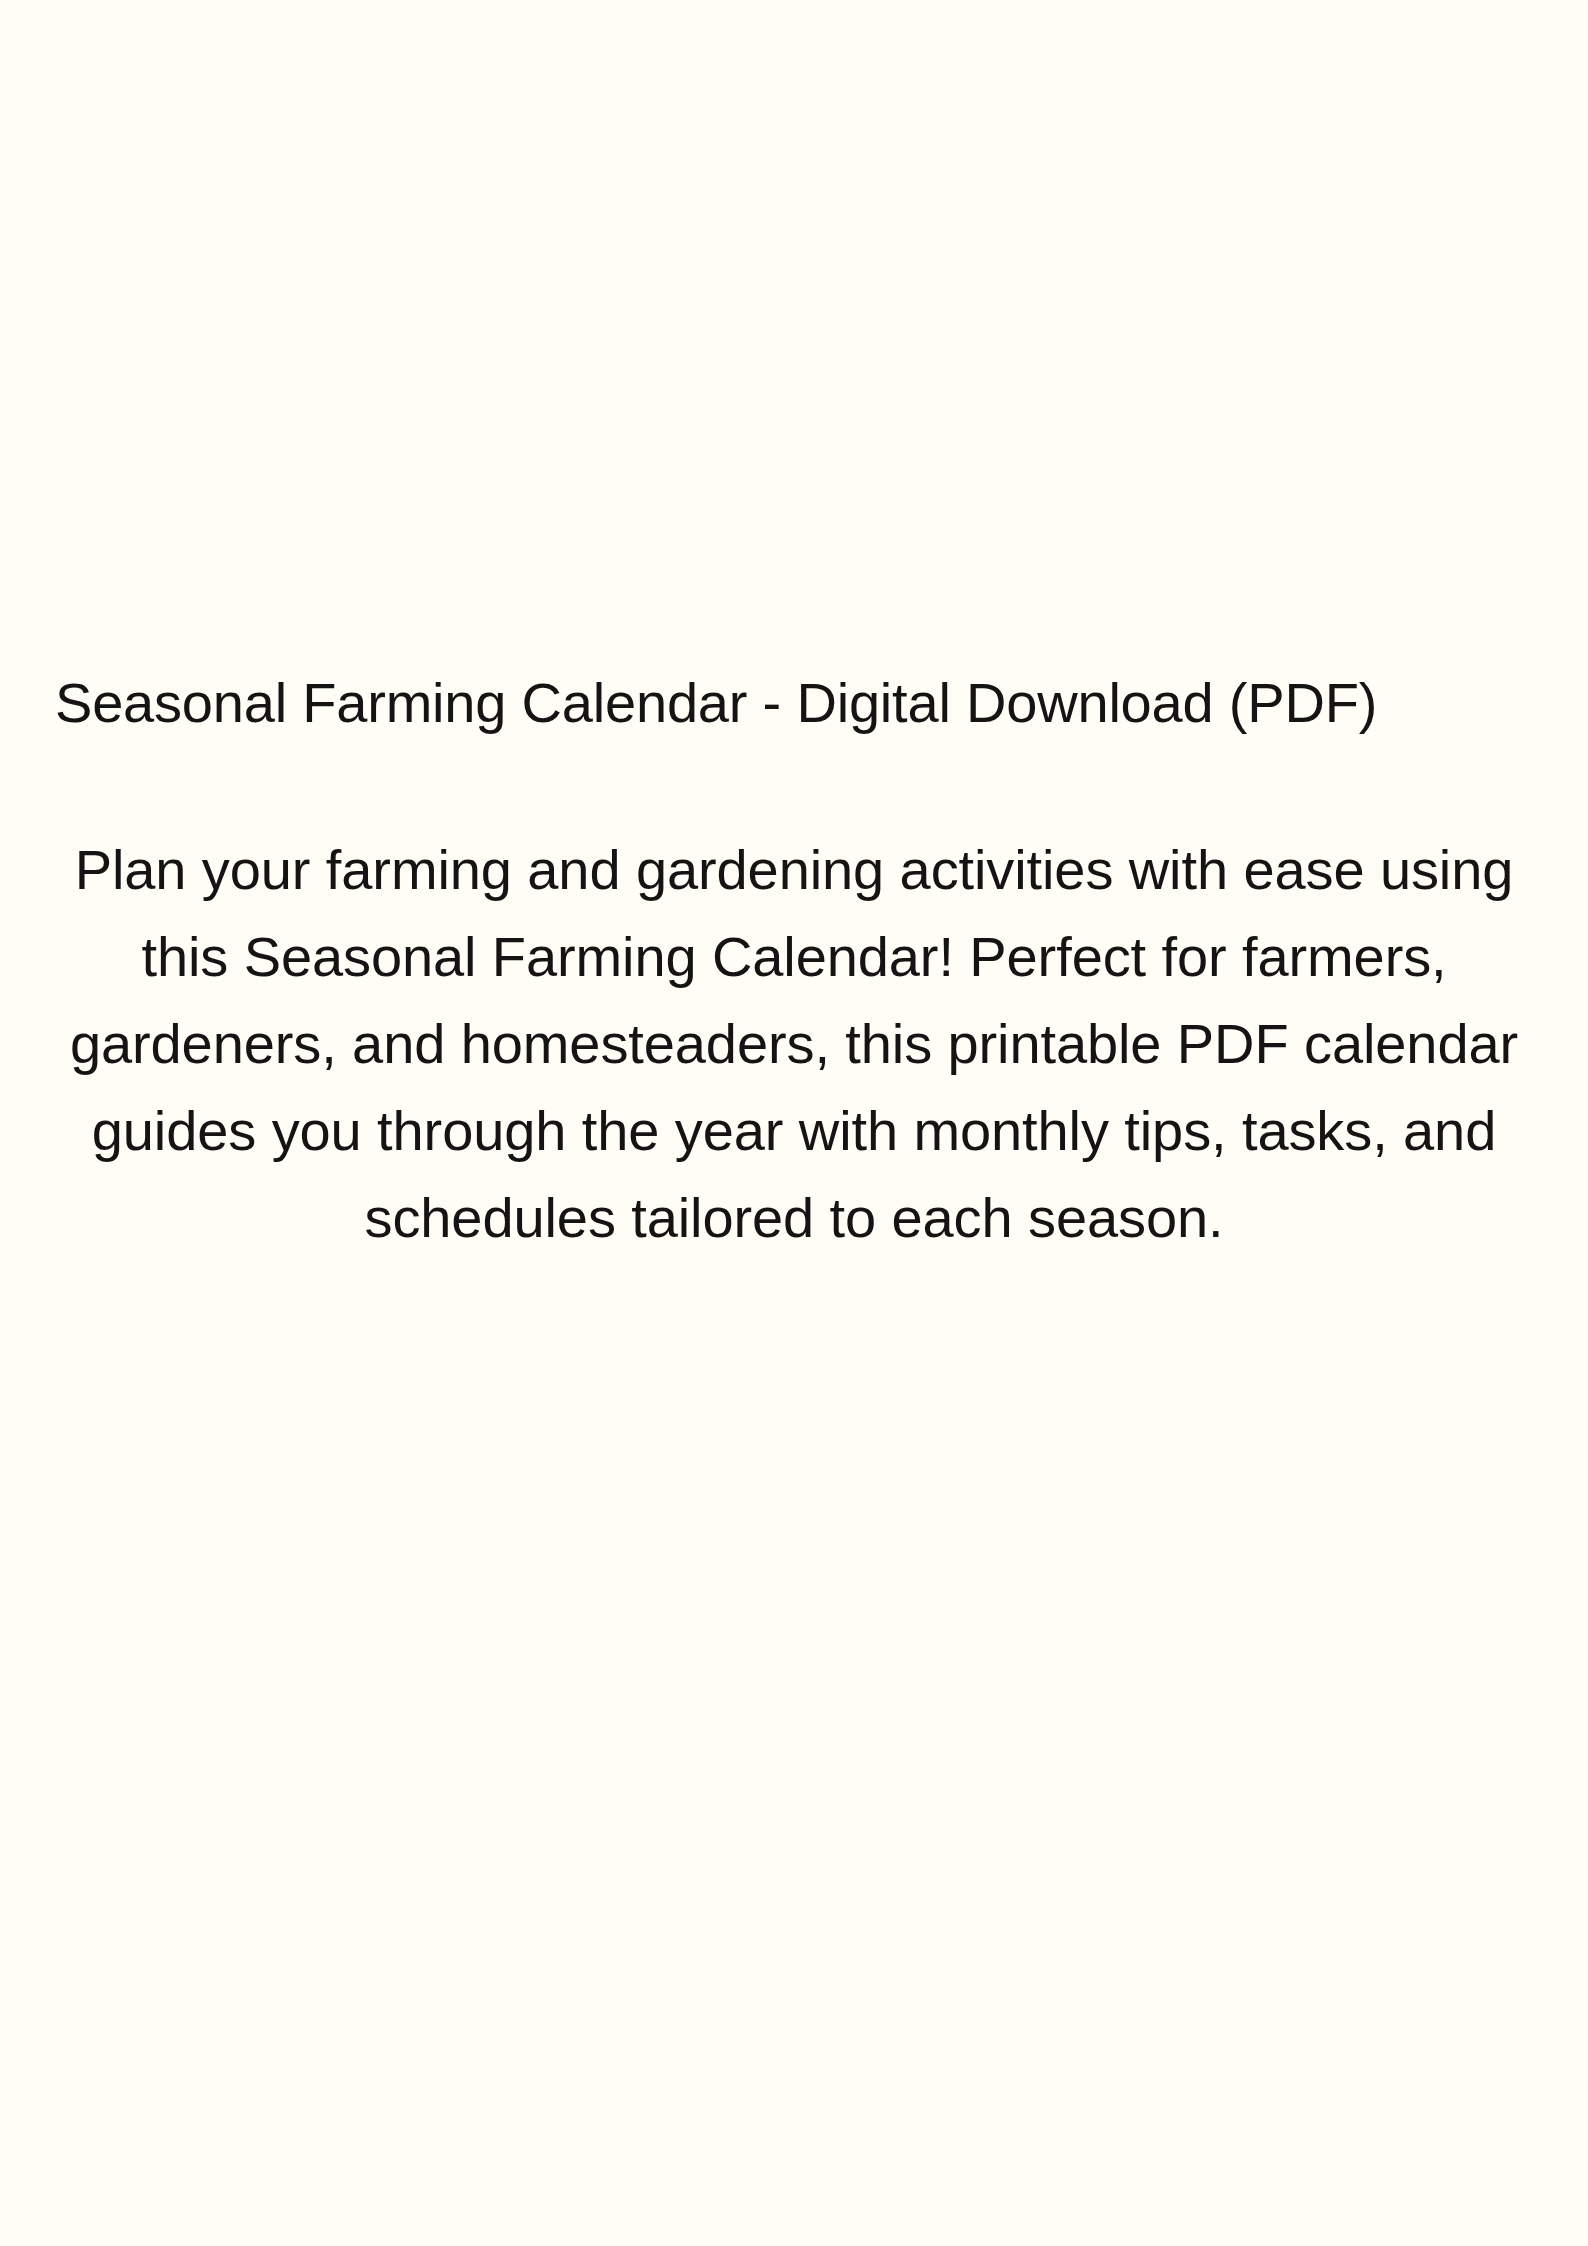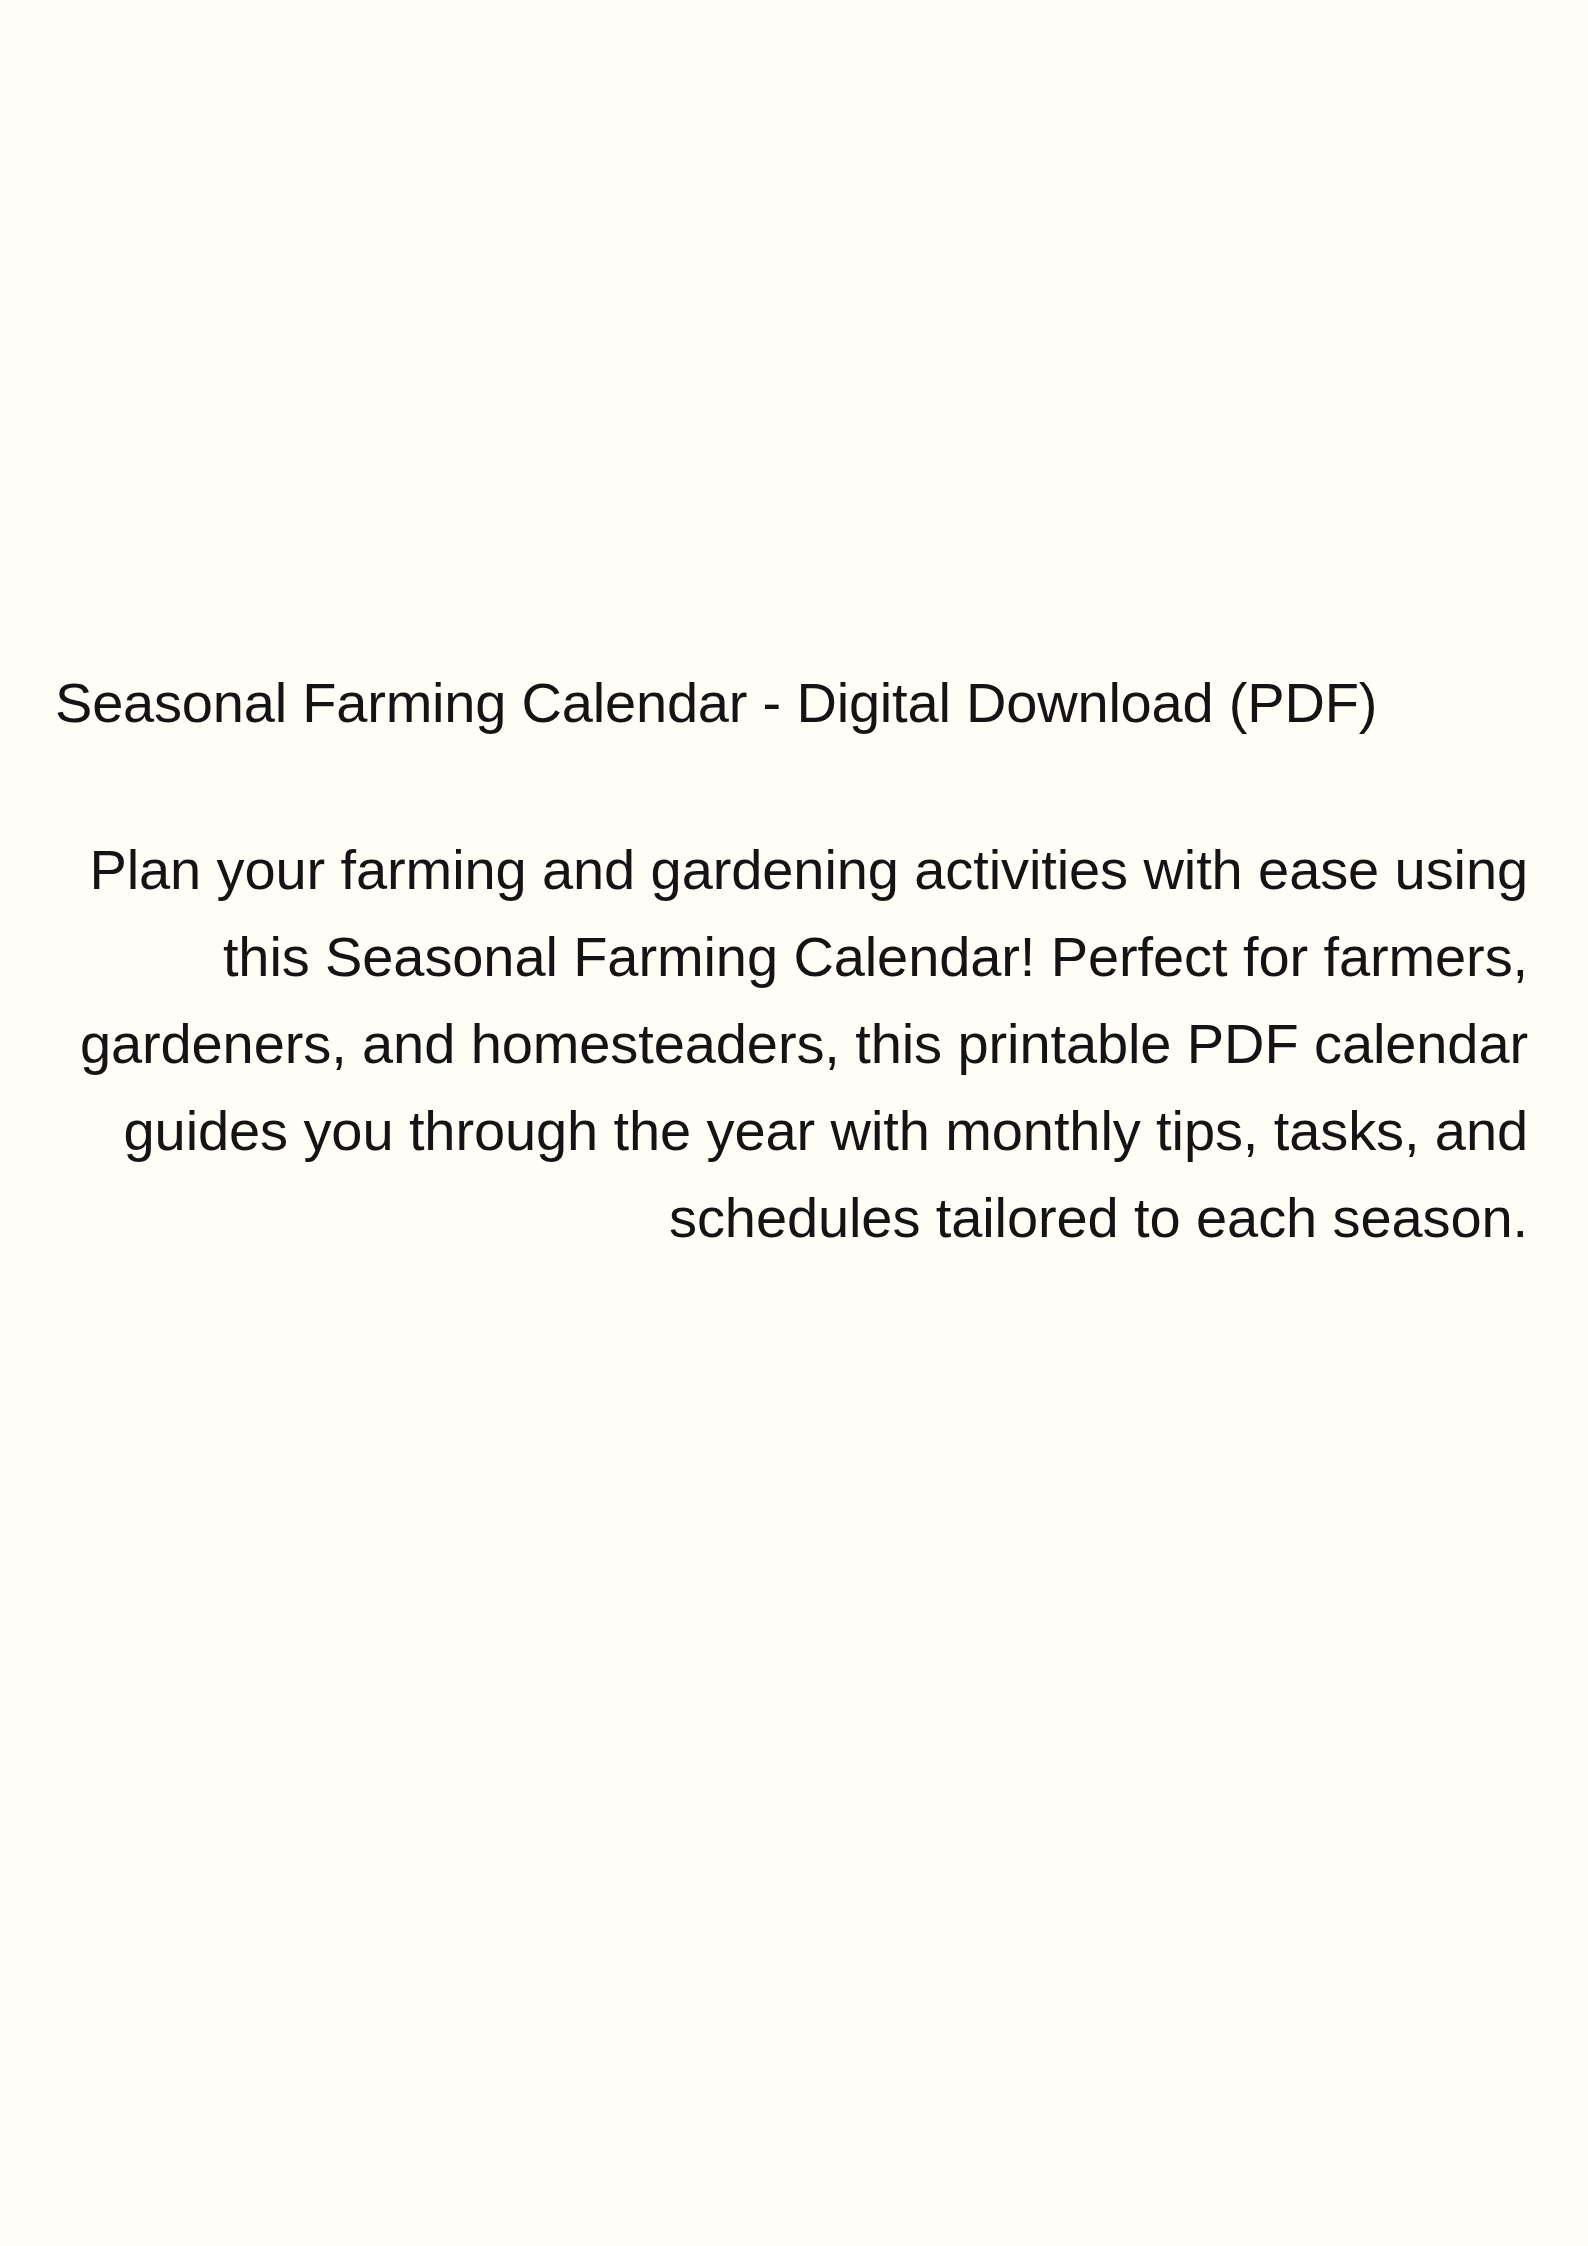--- a/index.html
+++ b/index.html
@@ -51,7 +51,7 @@
     line-height: 87px;
     font-weight: 400;
     color: #141414;
-    text-align: right;
+    text-align: center;
     letter-spacing: -0.1px;
     margin: 0;
     padding: 0 5px;

